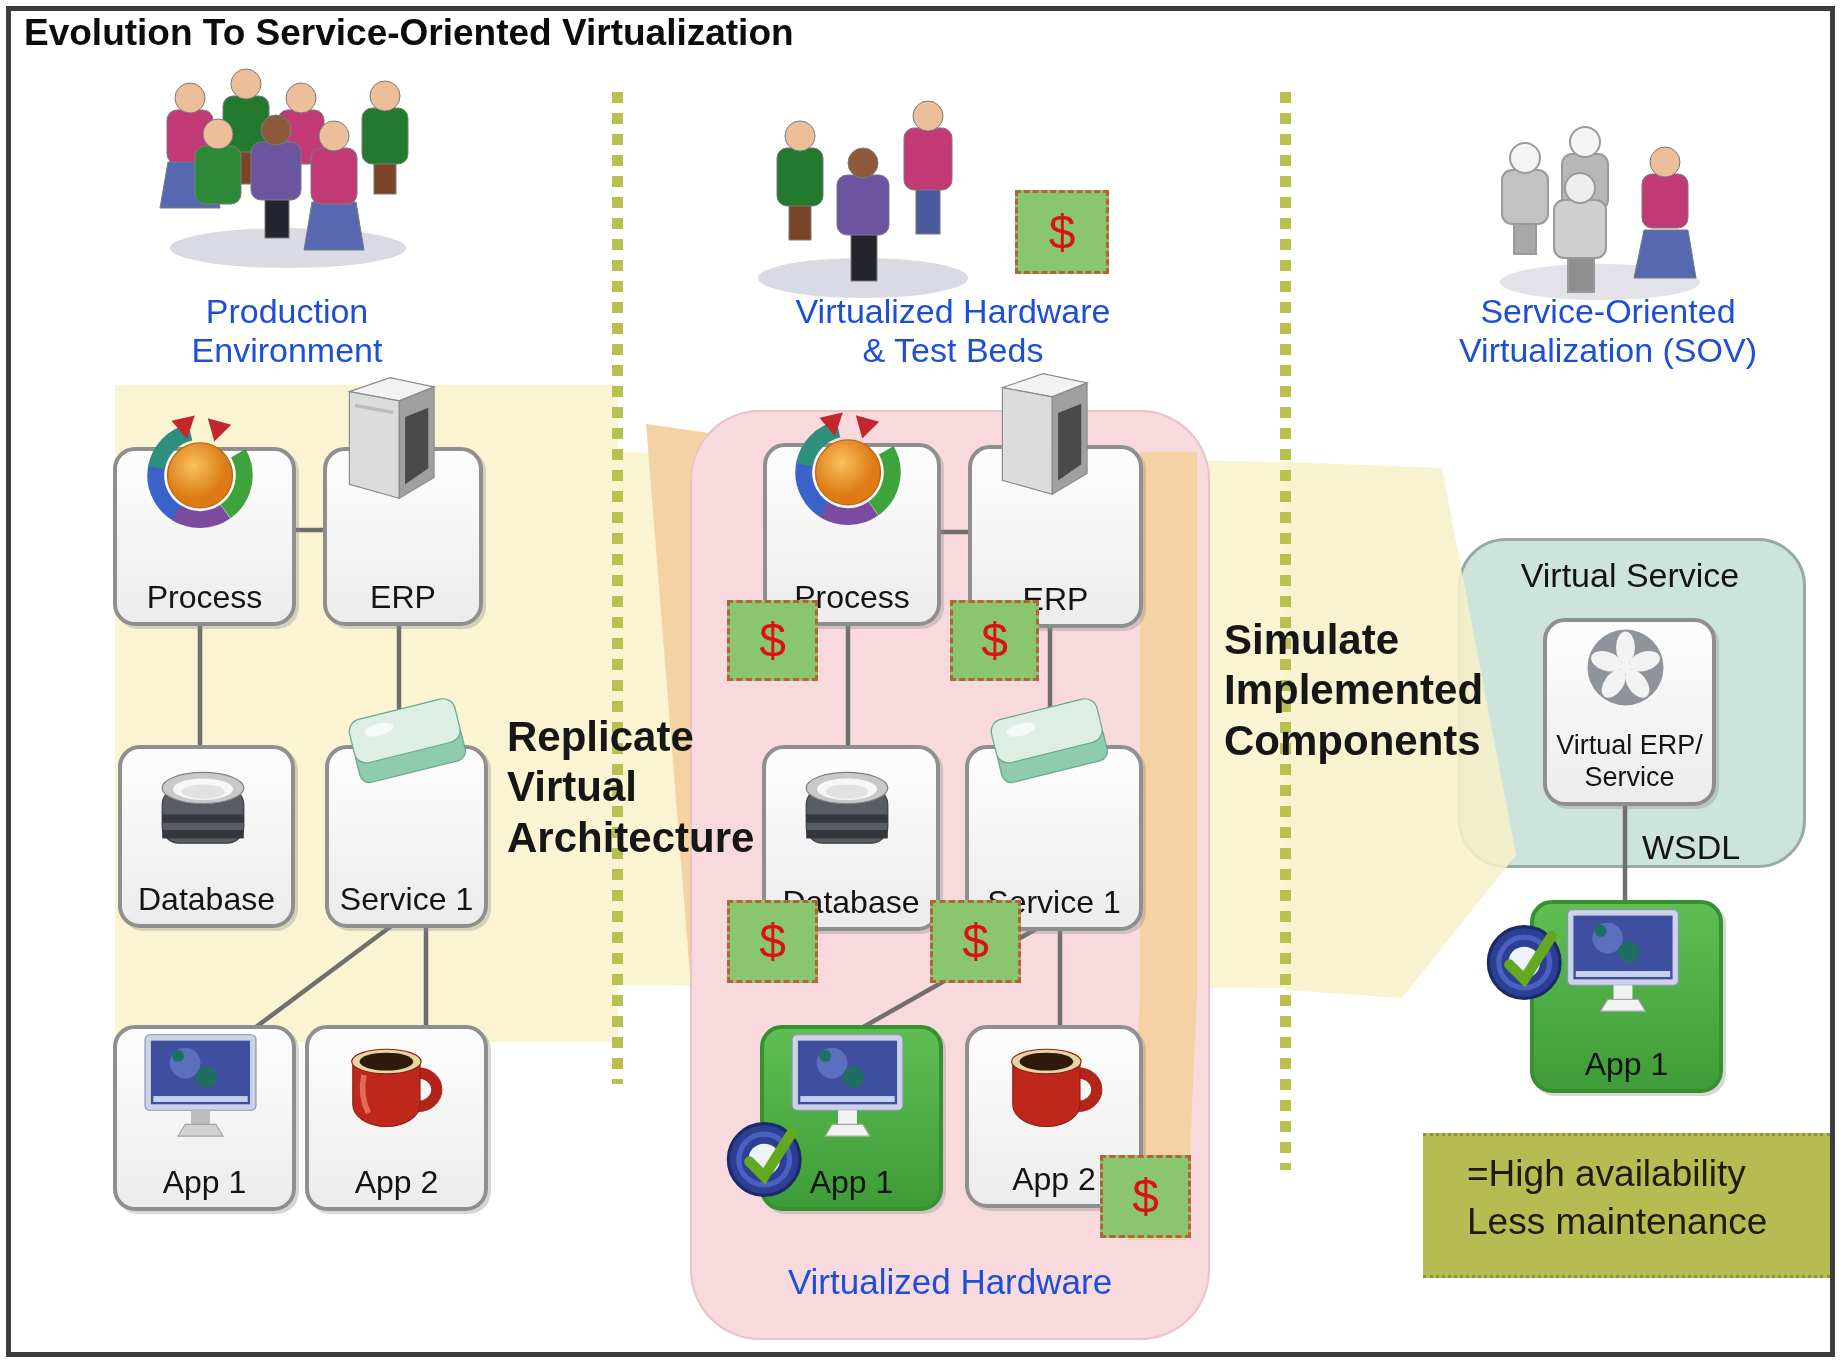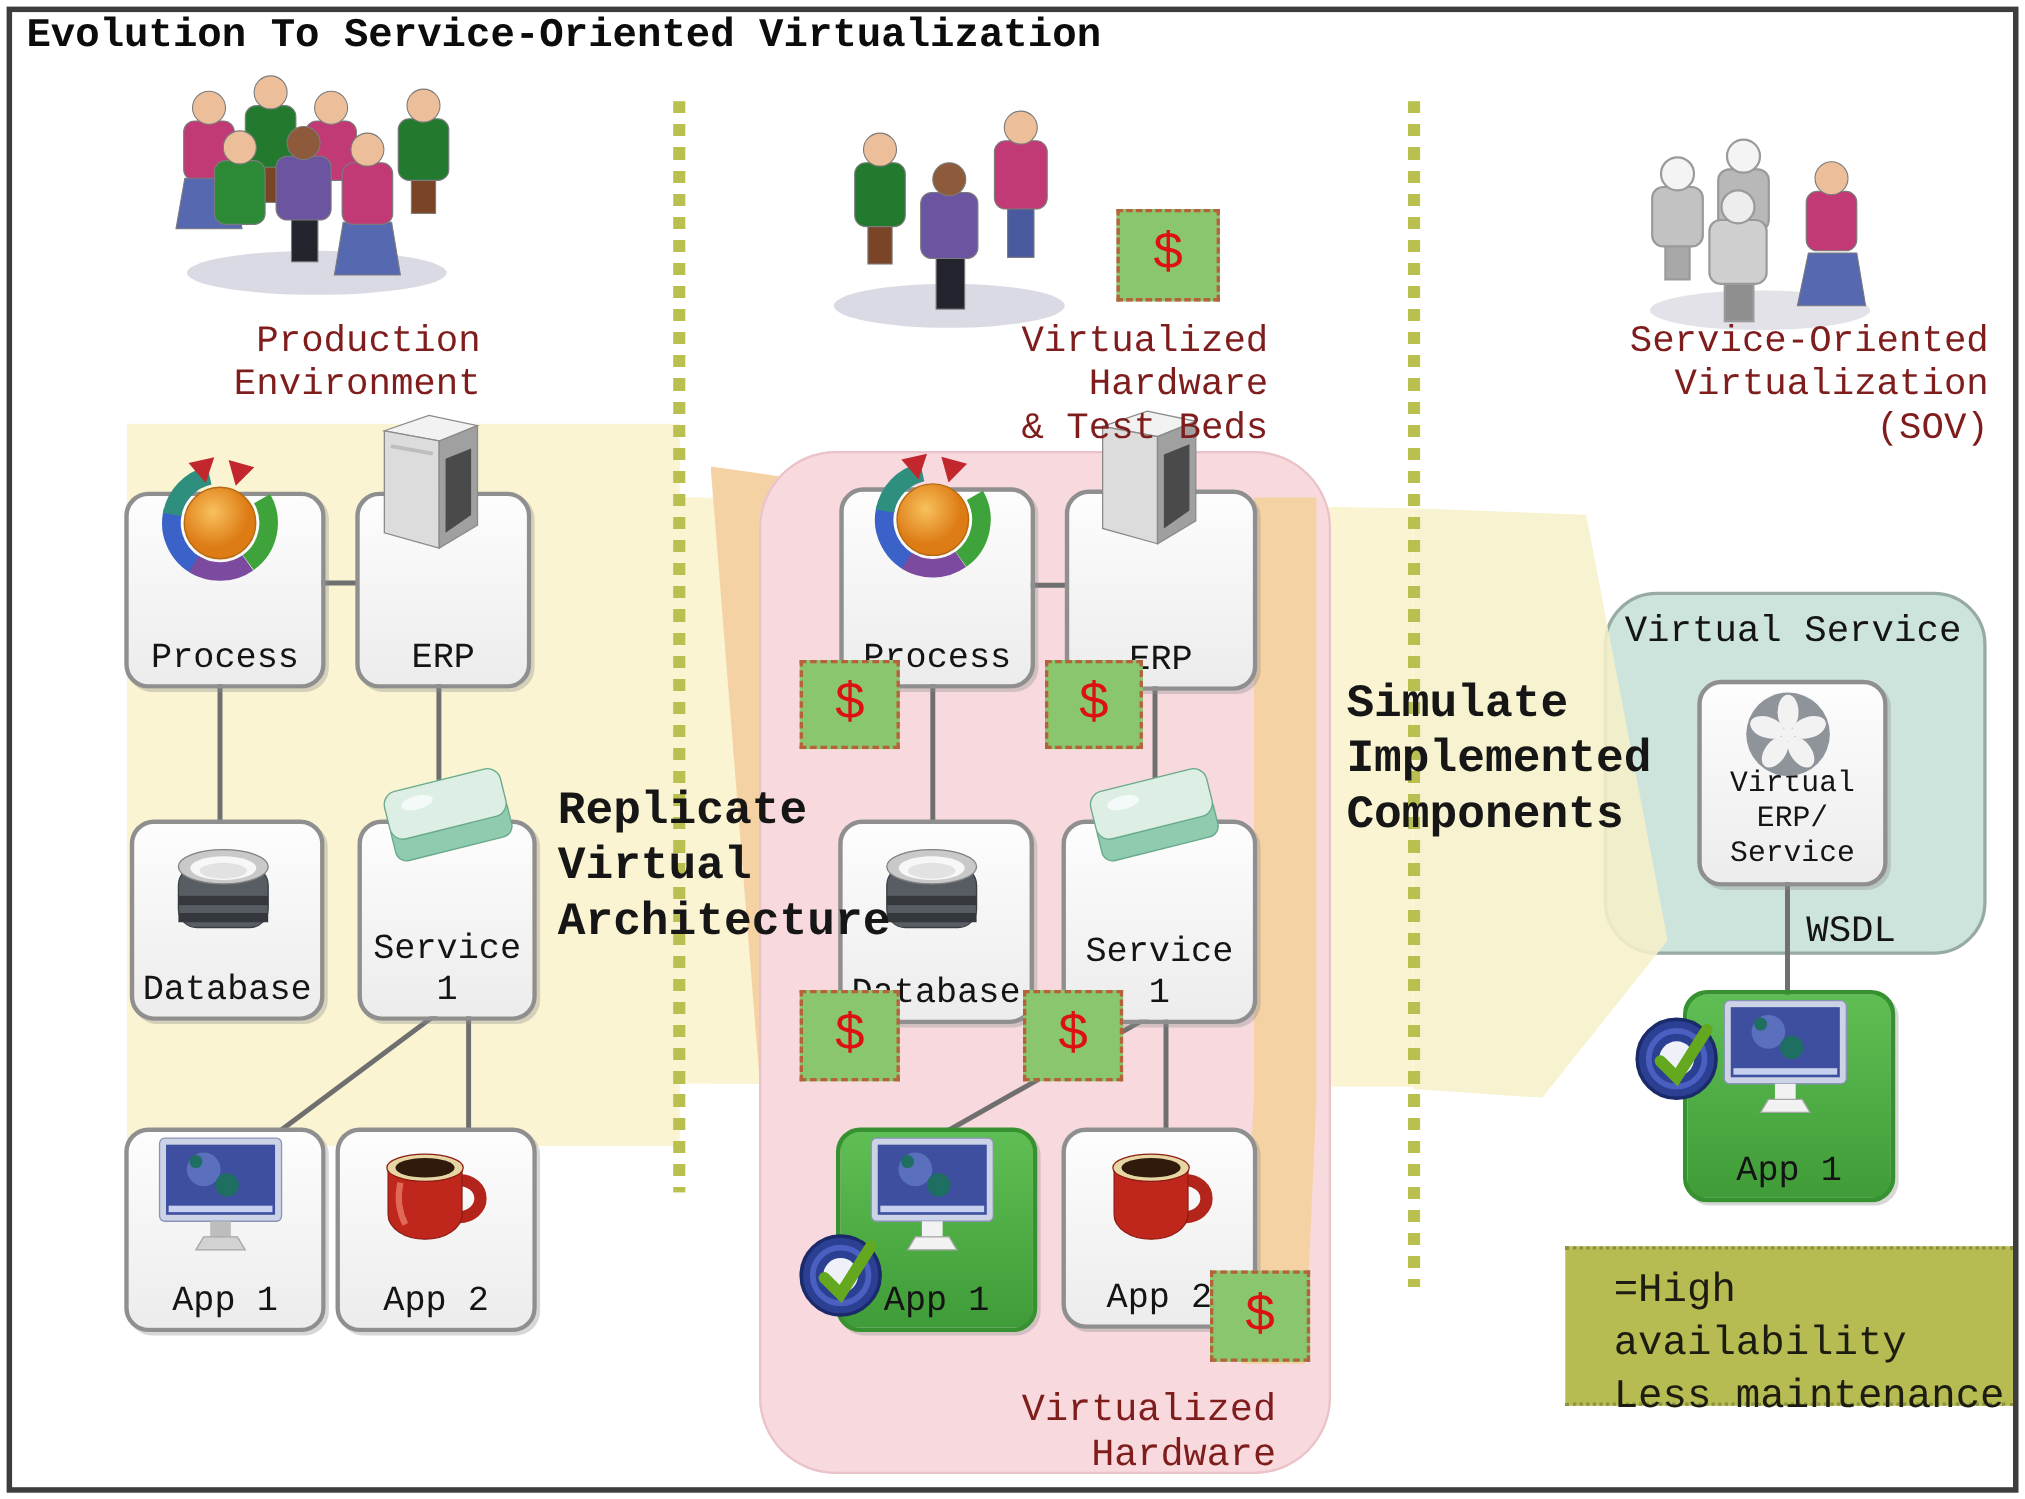--- a/index.html
+++ b/index.html
@@ -4,7 +4,7 @@
 <style>
   html,body { margin:0; padding:0; background:#ffffff; }
   .stage { position:relative; width:1841px; height:1363px; background:#ffffff; overflow:hidden;
-           font-family:Liberation Mono, monospace; }
+           font-family:Liberation Sans, sans-serif; }
   .frame { position:absolute; inset:6px; border:5px solid #3d3d3d; z-index:10; pointer-events:none; }
   .title { position:absolute; left:24px; top:12px; font-size:37px; font-weight:bold; color:#0c0c0c; z-index:9; }
 

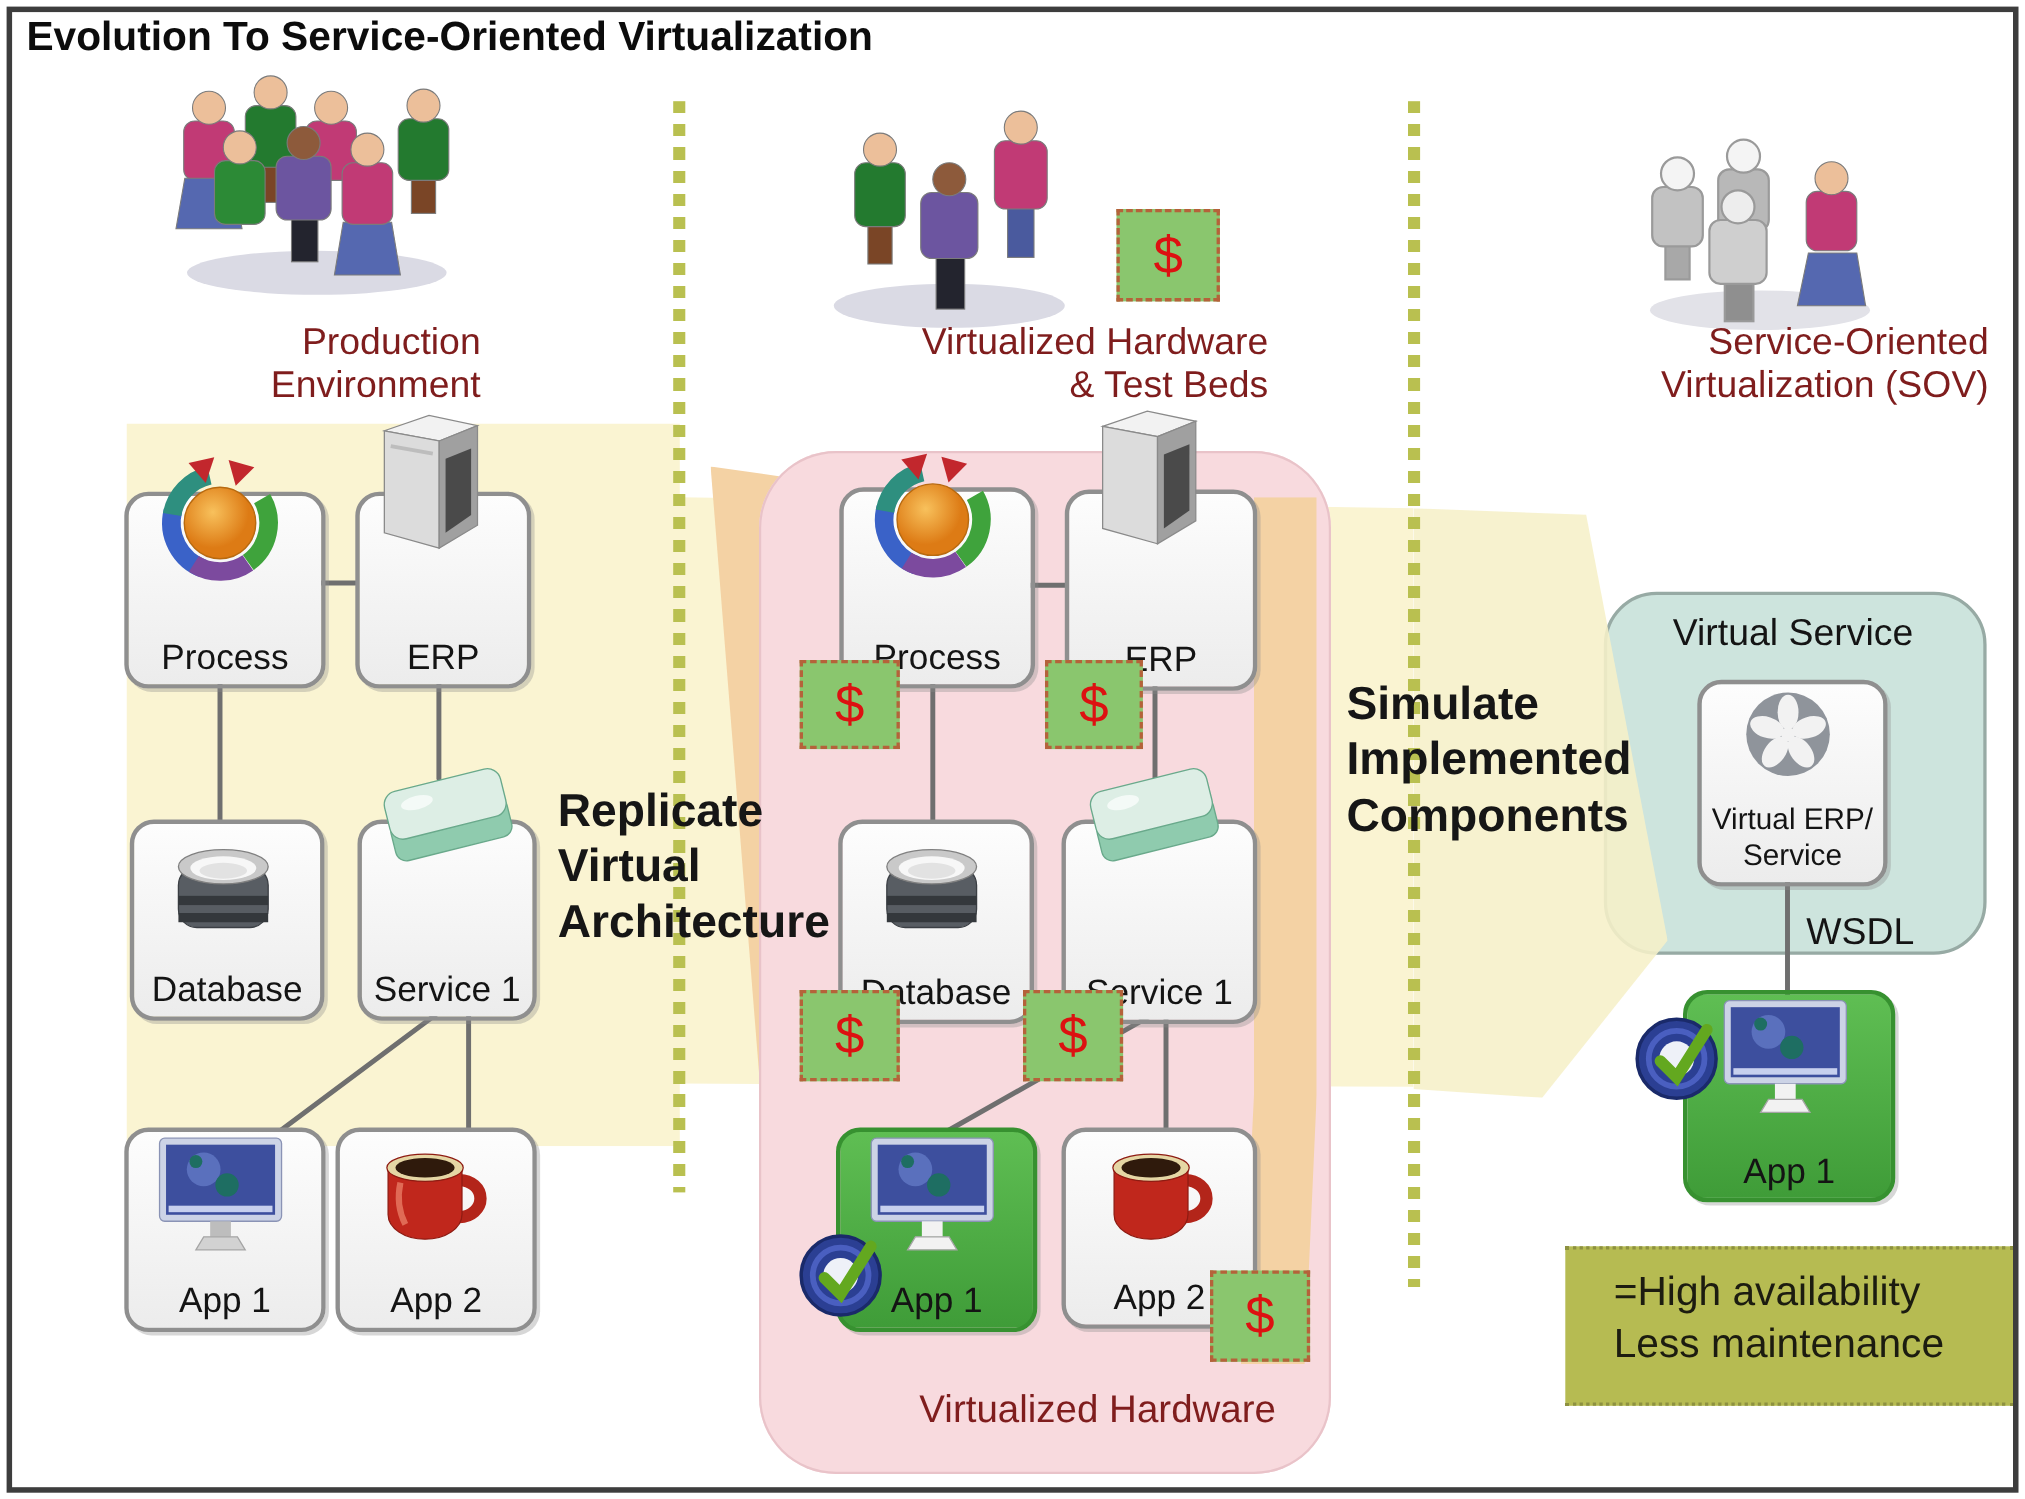--- a/index.html
+++ b/index.html
@@ -33,7 +33,7 @@
   .lbl { position:absolute; left:0; right:0; bottom:6px; text-align:center; font-size:32px; color:#141414; }
   .icon { position:absolute; z-index:8; }
 
-  .coltxt { position:absolute; text-align:right; font-size:34px; line-height:1.16; color:#7f1d1d; z-index:9; }
+  .coltxt { position:absolute; text-align:center; font-size:34px; line-height:1.16; color:#1d4ed8; z-index:9; }
   .bigtxt { position:absolute; font-size:42px; font-weight:bold; line-height:1.2; color:#161616; z-index:9; }
   .smalltxt { position:absolute; font-size:34px; color:#141414; z-index:9; }
 

